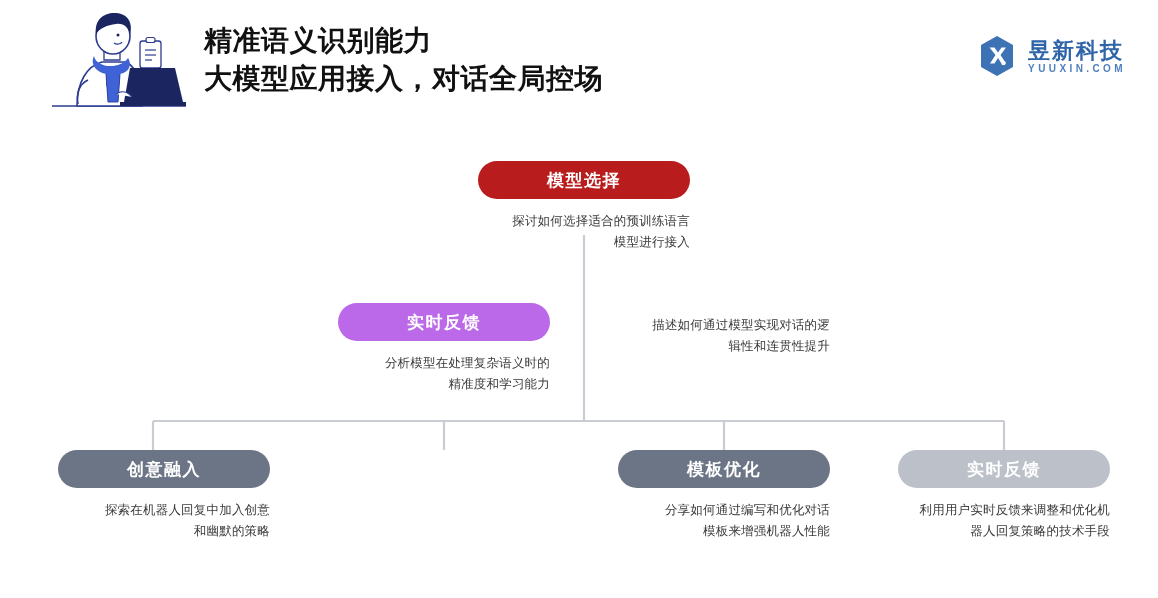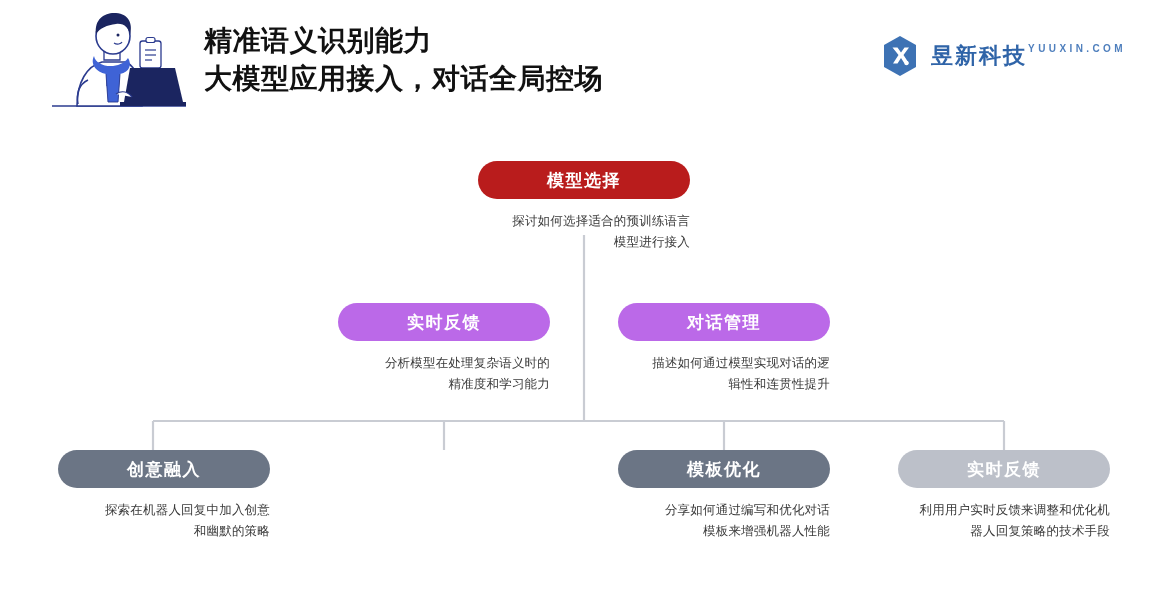--- a/index.html
+++ b/index.html
@@ -60,7 +60,7 @@
     width: 44px; height: 44px;
     flex: none;
   }
-  #logo-text-wrap { display: flex; gap: 1px; }
+  #logo-text-wrap { display: flex; flex-direction: column; gap: 1px; }
   #logo-name {
     font-size: 22px;
     font-weight: bold;

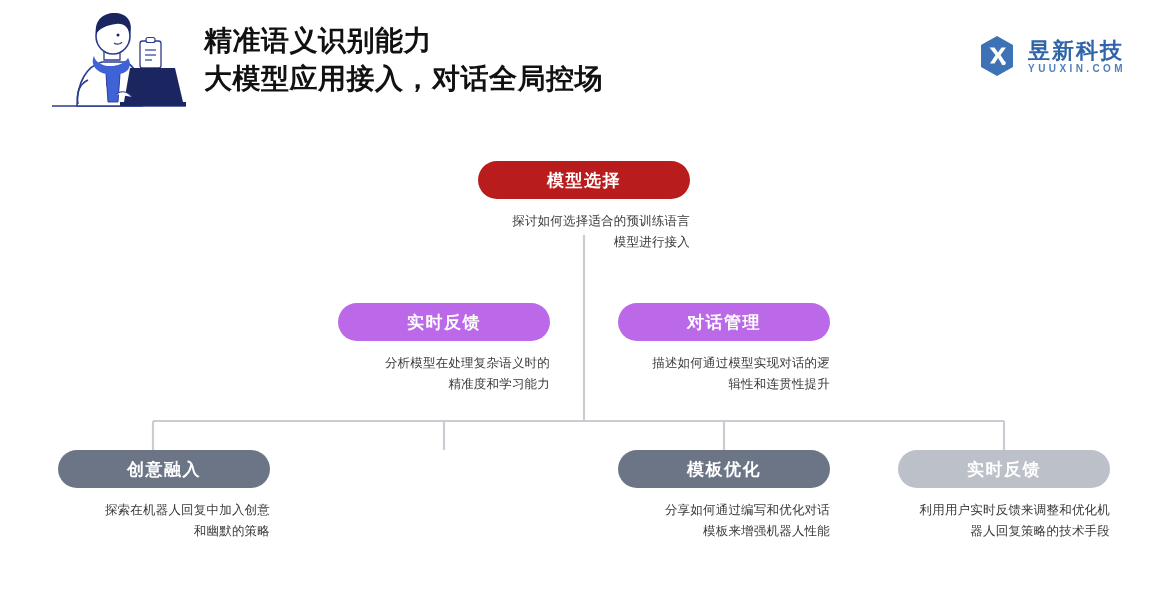--- a/index.html
+++ b/index.html
@@ -221,7 +221,6 @@
     </div>
 
     <div class="node" id="node-l2-right">
-      <div class="pill" style="background:#bb69e8;">对话管理</div>
       <div class="desc">描述如何通过模型实现对话的逻<br>辑性和连贯性提升</div>
     </div>
 

